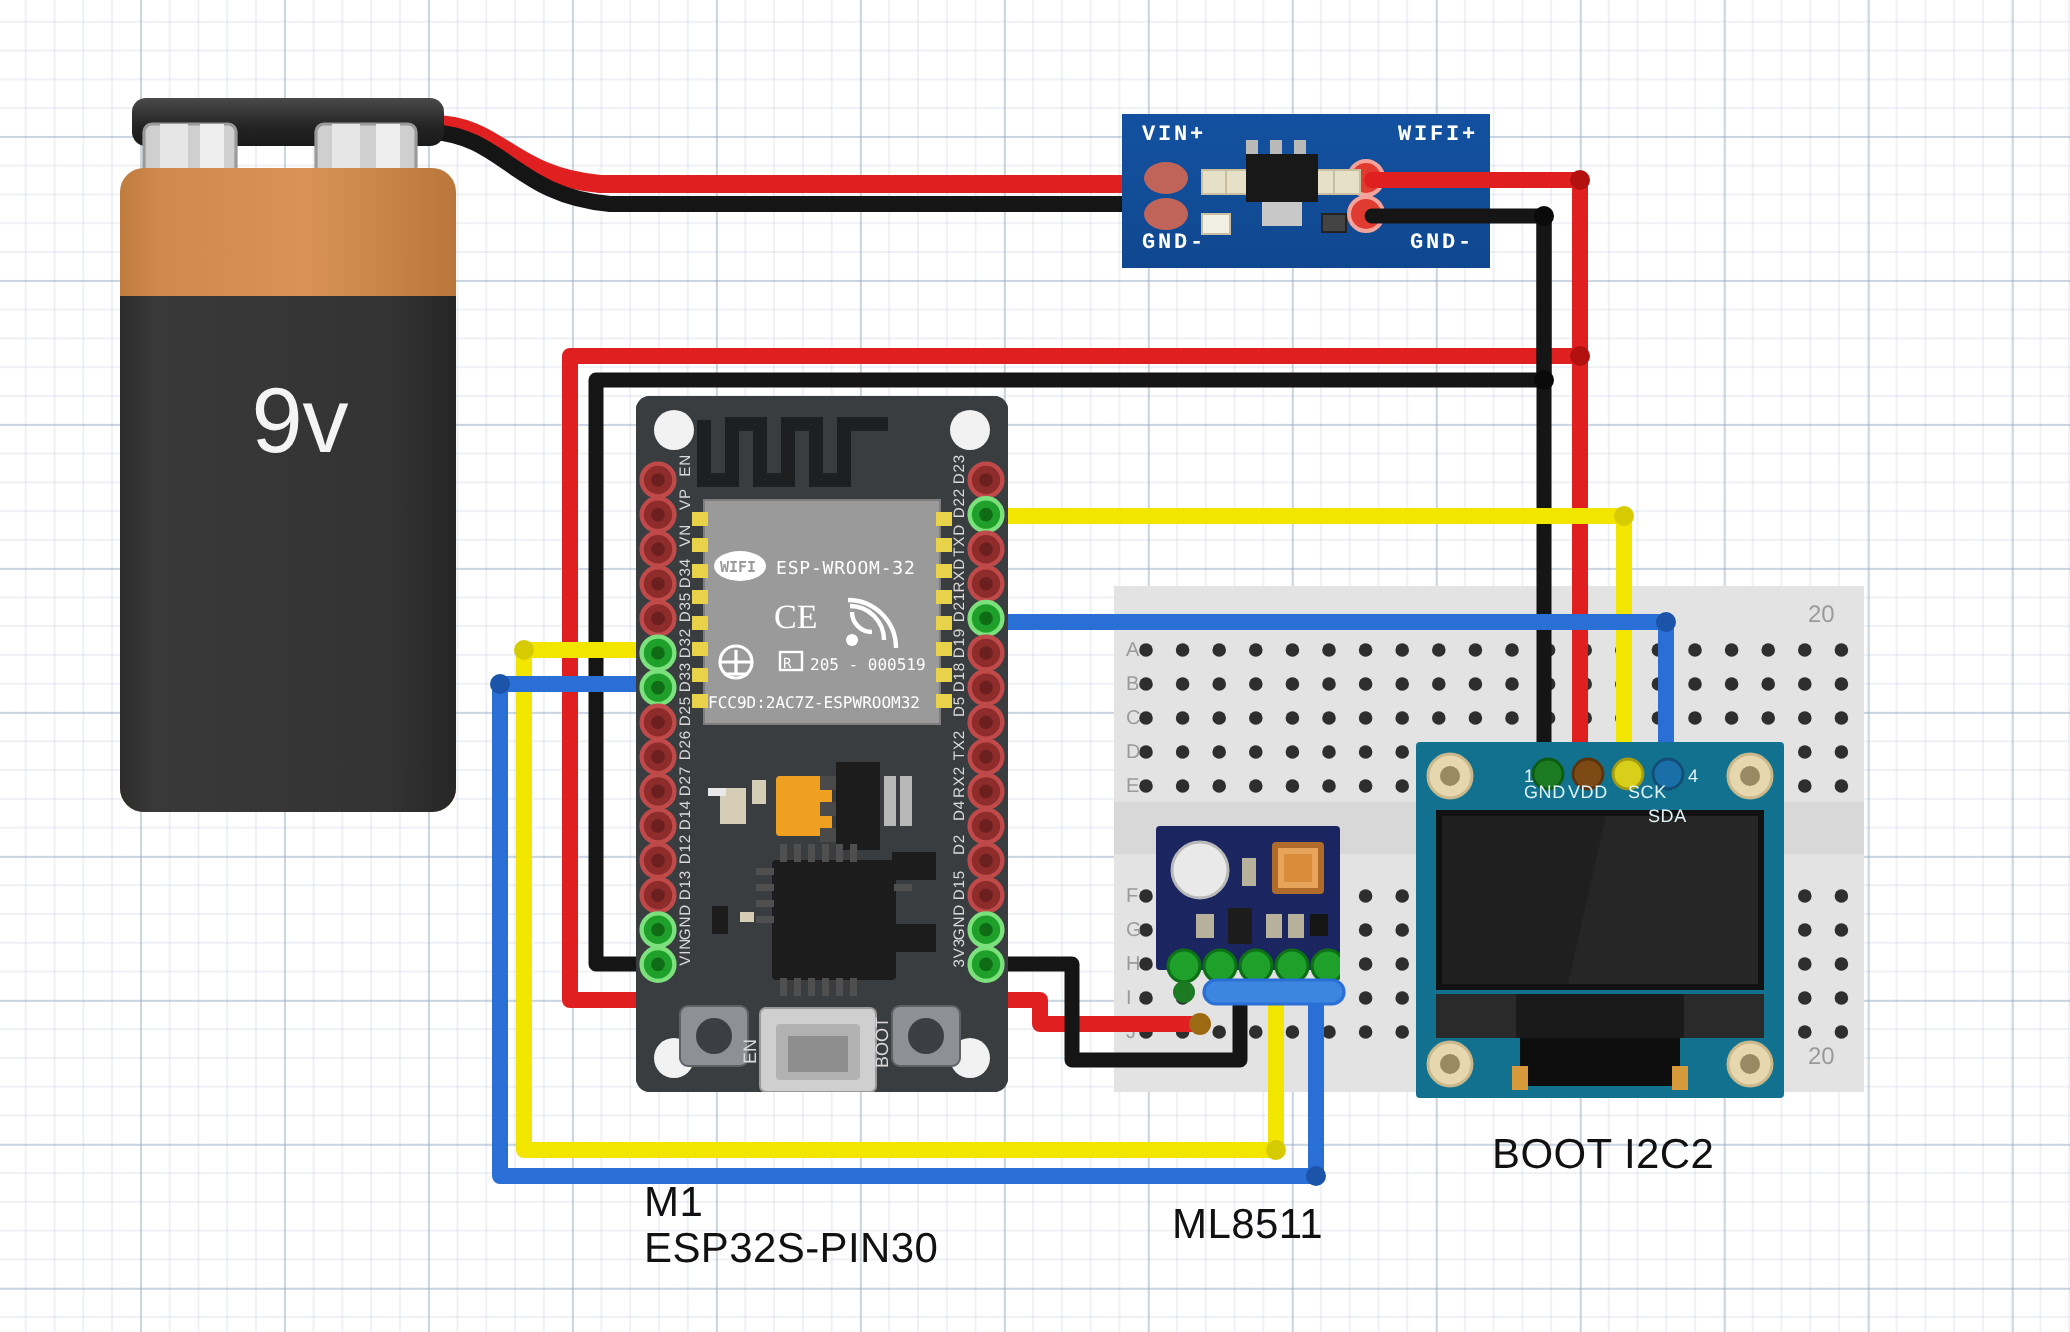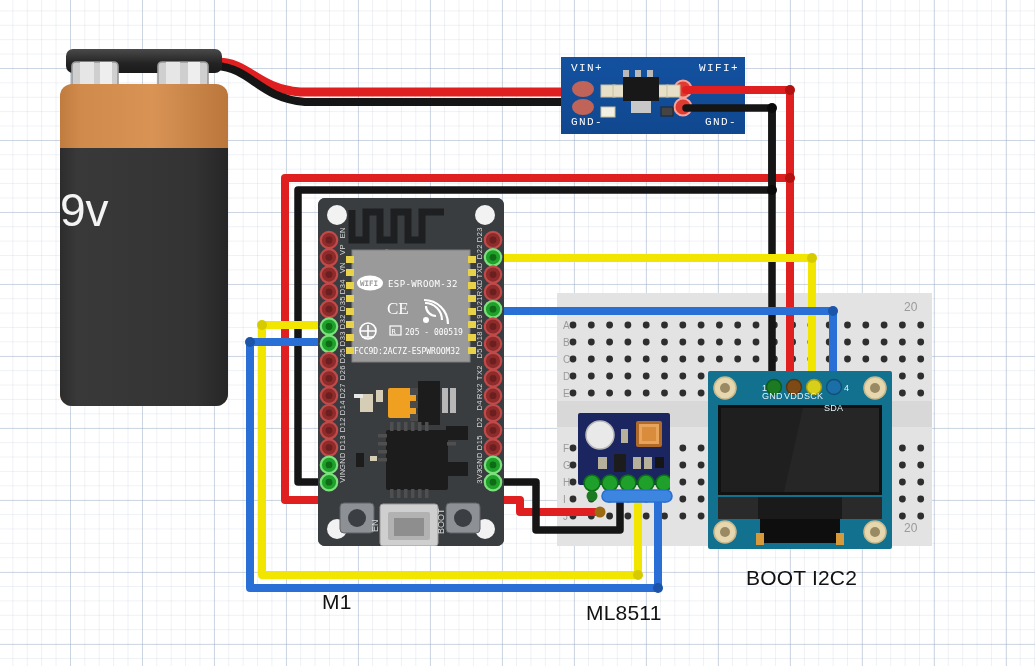--- a/index.html
+++ b/index.html
@@ -73,7 +73,7 @@
   }
   .regtxt{
     position:absolute;color:#ffffff;font-size:11px;letter-spacing:1.4px;
-    font-family:"Liberation Mono","DejaVu Sans Mono",monospace;font-weight:normal;
+    font-family:"Liberation Mono","DejaVu Sans Mono",monospace;font-weight:bold;
   }
   .oledpin{position:absolute;color:#dff3f8;font-size:9px;letter-spacing:.3px;}
 </style>

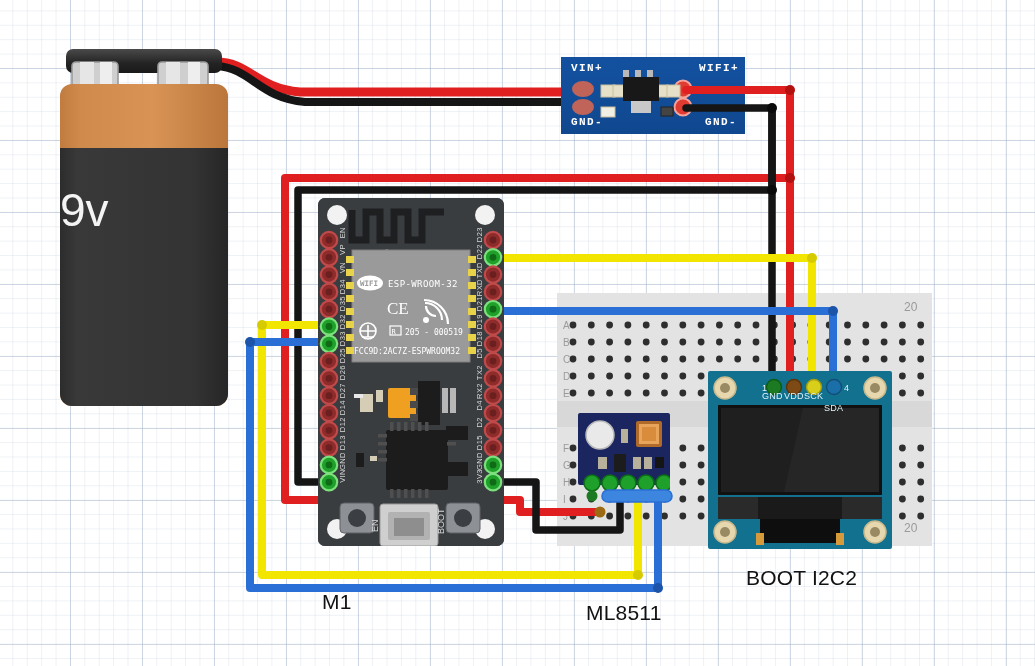--- a/index.html
+++ b/index.html
@@ -45,7 +45,7 @@
     border-radius:7px;
   }
   .bat-txt{
-    position:absolute;left:60px;top:183px;width:180px;
+    position:absolute;left:60px;top:183px;width:180px;text-align:center;
     color:#f4f4f4;font-size:46px;font-family:"Liberation Sans",sans-serif;
   }
   

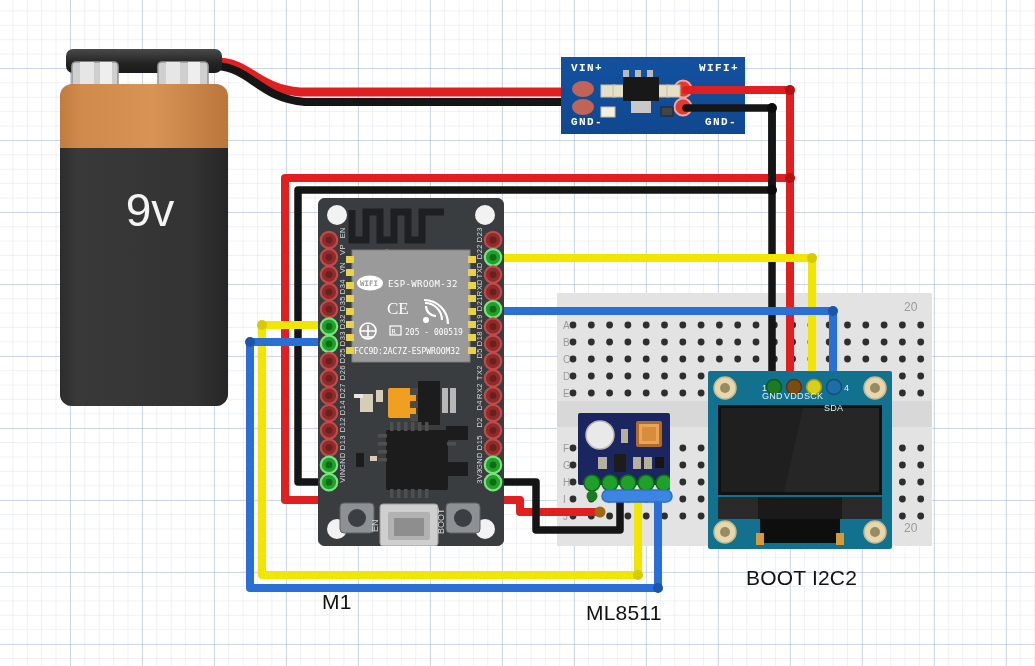--- a/index.html
+++ b/index.html
@@ -661,7 +661,7 @@
     </svg>
     <div class="oledpin" style="left:762px;top:391px;">GND</div>
     <div class="oledpin" style="left:784px;top:391px;">VDD</div>
-    <div class="oledpin" style="left:804px;top:391px;">SCK</div>
+    <div class="oledpin" style="left:804px;top:391px;padding-left:10px;">SCK</div>
     <div class="oledpin" style="left:824px;top:391px;margin-top:12px;">SDA</div>
   </div>
 

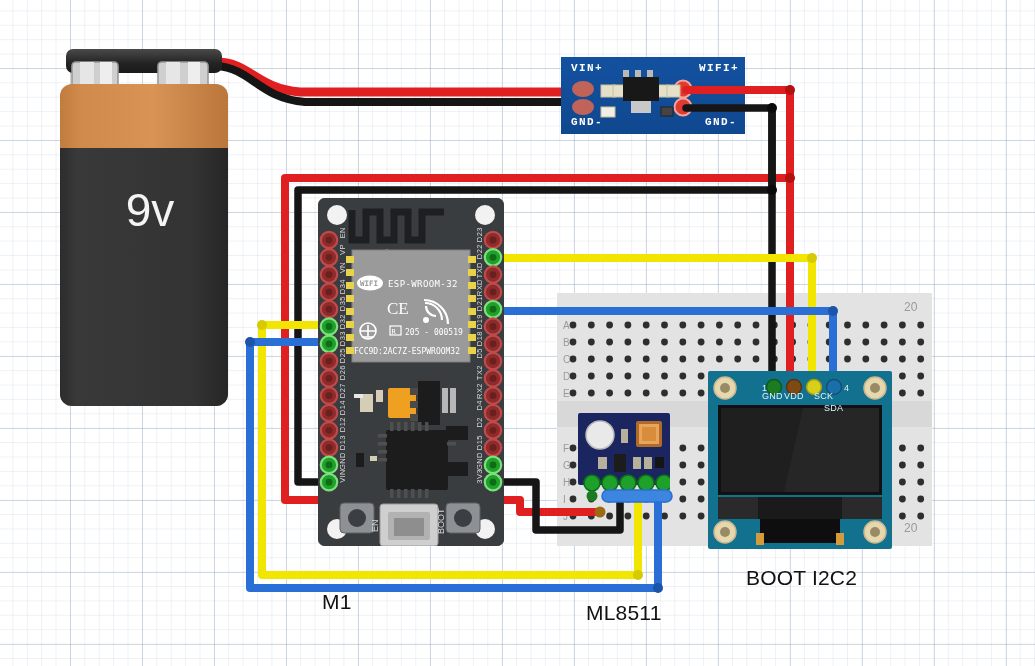--- a/index.html
+++ b/index.html
@@ -666,6 +666,7 @@
   </div>
 
   <div class="lbl lbl-main" style="left:322px;top:589px;">M1</div>
+  <div class="lbl lbl-main" style="left:322px;top:612px;">ESP32S-PIN30</div>
   <div class="lbl lbl-main" style="left:575px;top:600px;margin-left:11px;">ML8511</div>
   <div class="lbl lbl-main" style="left:746px;top:565px;">BOOT I2C2</div>
 

